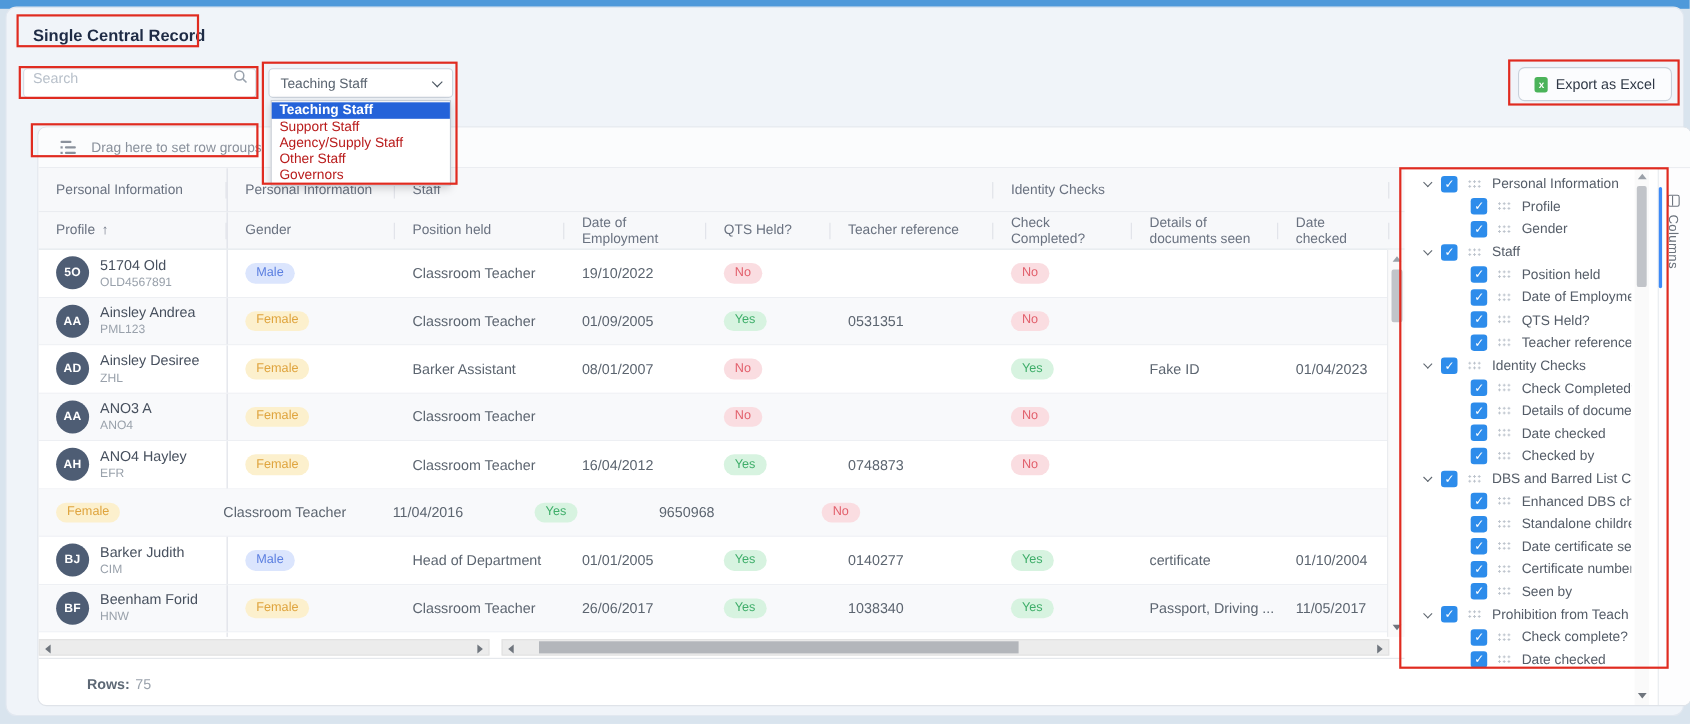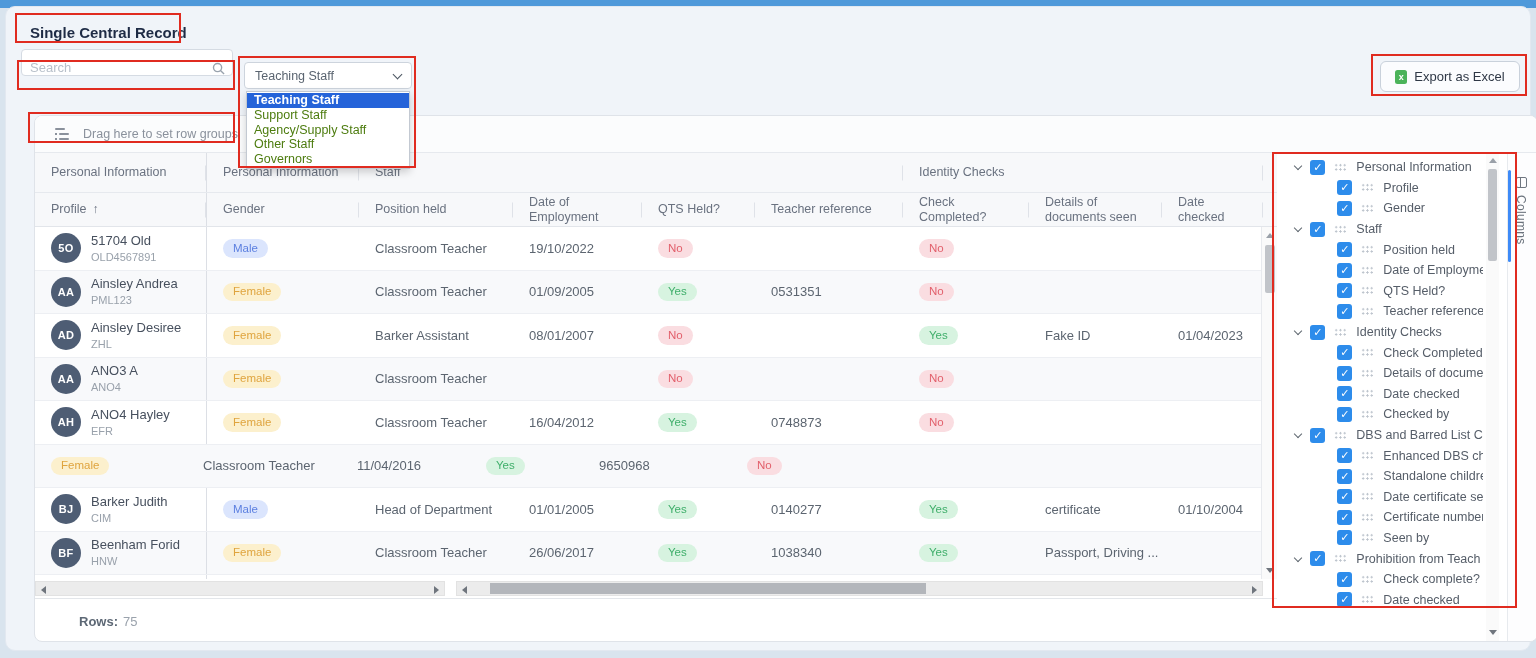--- a/index.html
+++ b/index.html
@@ -12,8 +12,8 @@
   .page-title { position:absolute; left:24px; top:17px; font-size:15px; font-weight:bold; color:#1e2b45; }
 
   
-  .search-box { position:absolute; left:15px; top:42px; width:212px; height:27px; background:#fff;
-    border:1px solid #d5dbe3; border-radius:4px; display:flex; align-items:flex-end; }
+  .search-box { position:absolute; left:15px; top:55px; width:212px; height:27px; background:#fff;
+    border:1px solid #d5dbe3; border-radius:4px; display:flex; align-items:flex-start; }
   .search-box input { flex:1; border:none; outline:none; padding:0 6px 0 8px; font-size:13px; color:#45505e;
     font-family:"Liberation Sans",sans-serif; background:transparent; }
   .search-box input::placeholder { color:#b8c0ca; }

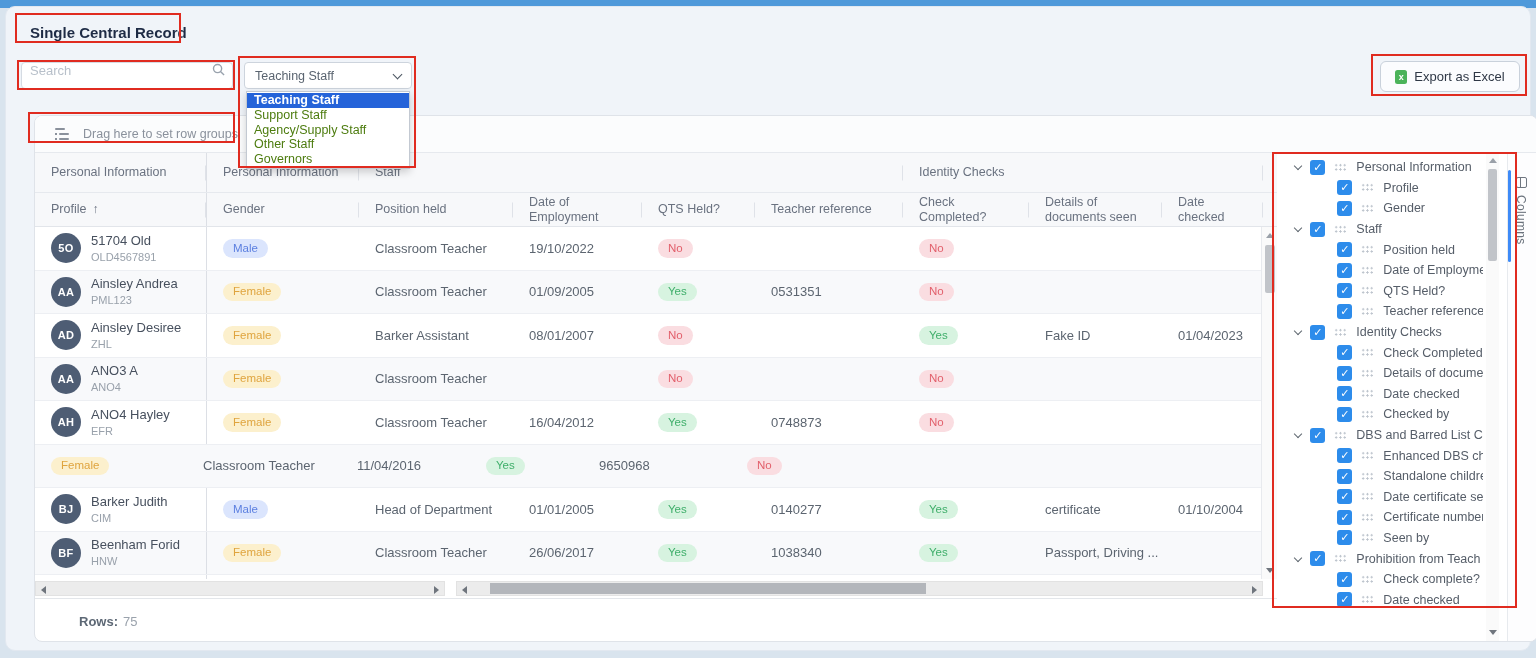--- a/index.html
+++ b/index.html
@@ -27,7 +27,7 @@
 
   .dropdown { position:absolute; left:240px; top:84px; width:164px; background:#fff;
     border:1px solid #c3c9d2; box-shadow:0 3px 8px rgba(0,0,0,.18); z-index:60; padding:1px 0; }
-  .dd-opt { height:14.8px; line-height:14.8px; font-size:12.5px; color:#4d7c0f; padding-left:7px;
+  .dd-opt { height:14.8px; line-height:14.8px; font-size:12.5px; color:#b91c1c; padding-left:7px;
     white-space:nowrap; overflow:hidden; cursor:pointer; }
   .dd-opt.sel { background:var(--hl,#2563d9); color:#fff; font-weight:bold; }
 

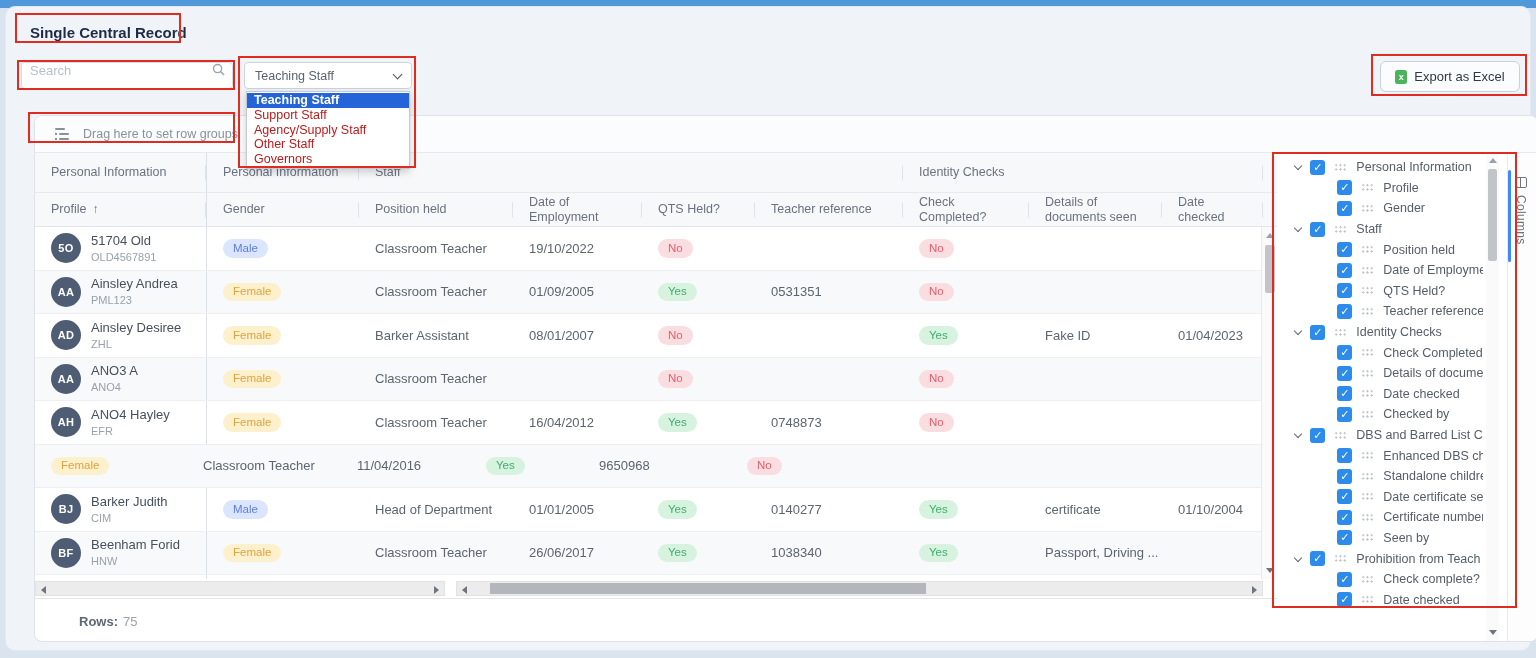--- a/index.html
+++ b/index.html
@@ -379,6 +379,7 @@
                 <span class="badge b-yes">Yes</span>
               </div>
               <div class="cell" style="width: 133px;">Passport, Driving ...</div>
+              <div class="cell" style="width: 101px;">11/05/2017</div>
             </div>
             <div class="row">
               <div class="pcell pinned-border">

